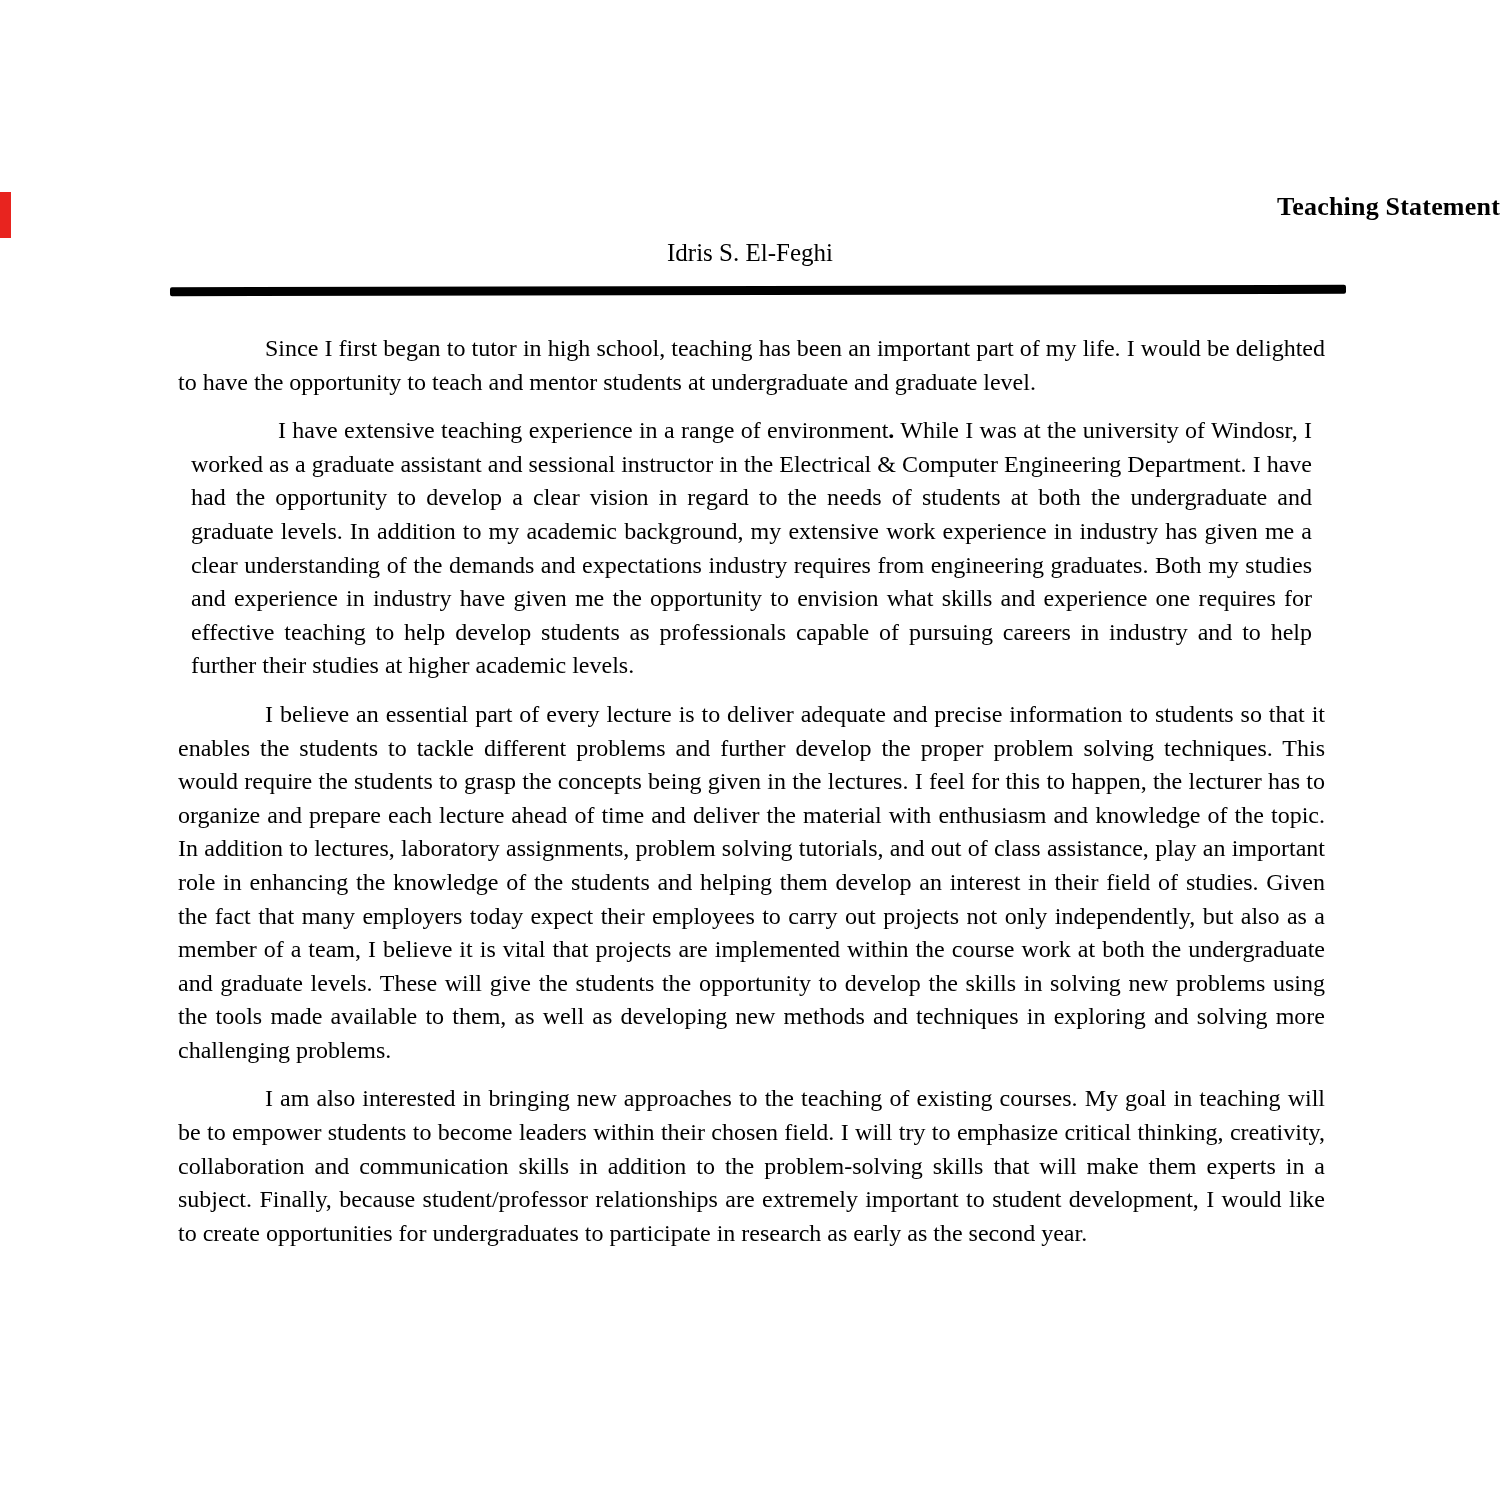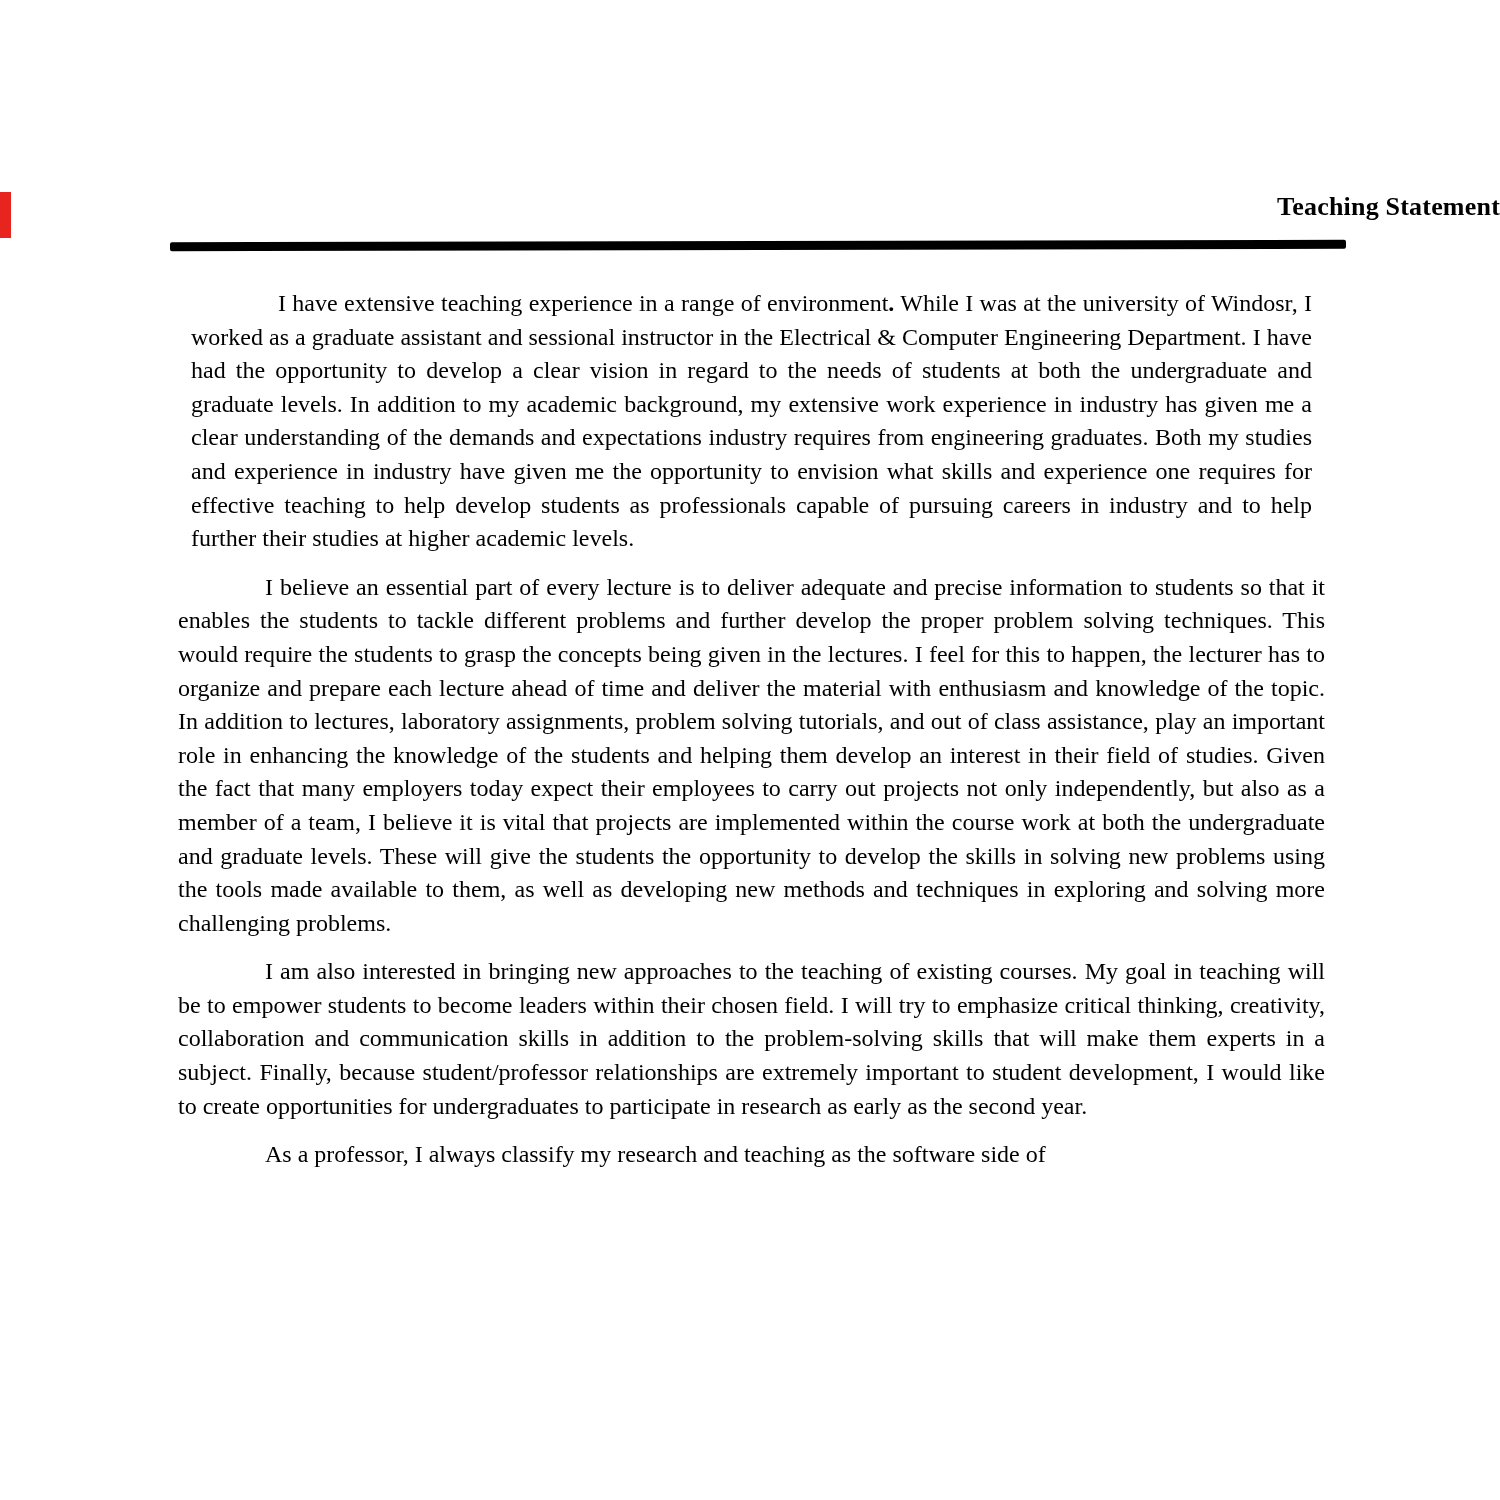--- a/index.html
+++ b/index.html
@@ -82,6 +82,7 @@
 
   <h1 class="title">Teaching Statement</h1>
 
+  <div class="author">Idris S. El-Feghi</div>
 
   <div class="rule"></div>
 

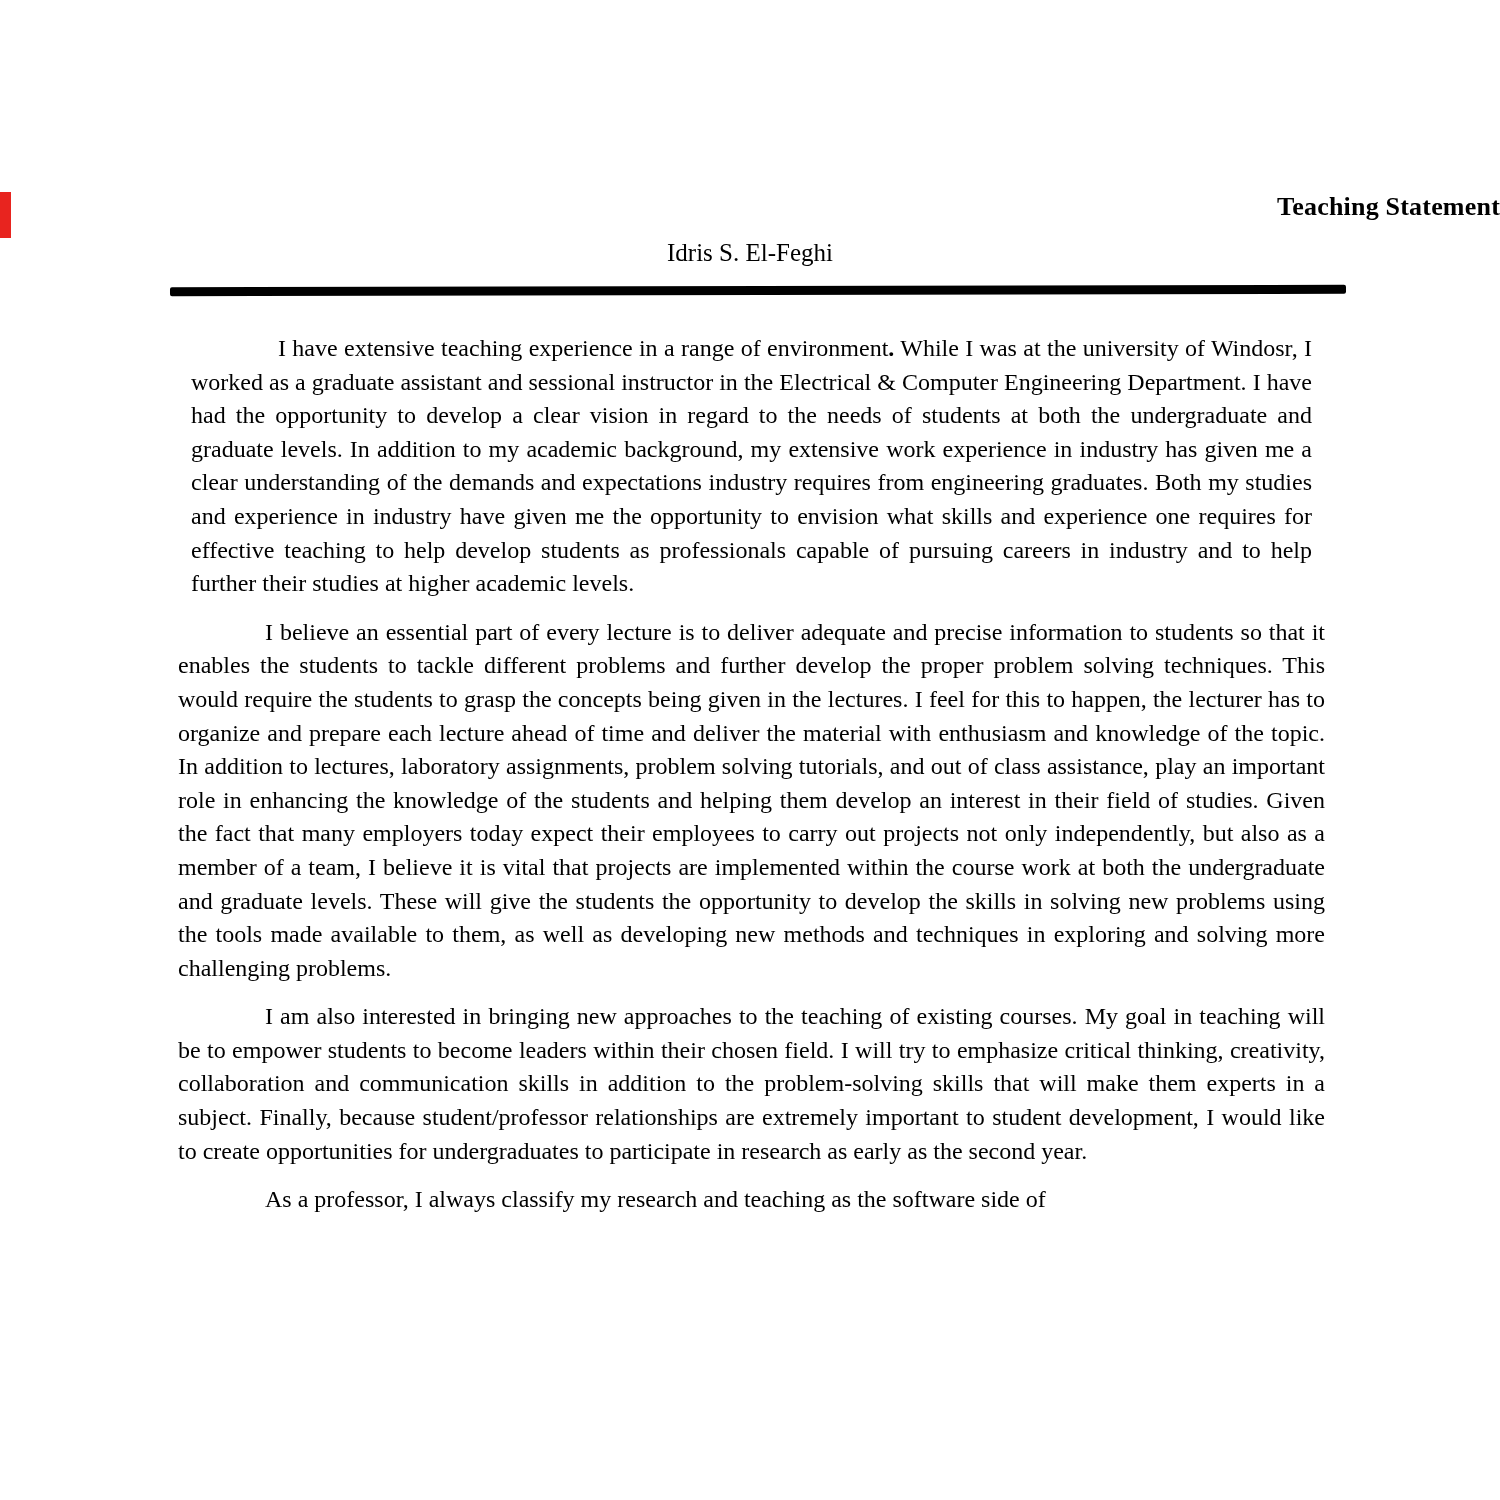--- a/index.html
+++ b/index.html
@@ -88,6 +88,7 @@
 
   <div class="content">
 
+    <p class="para">Since I first began to tutor in high school, teaching has been an important part of my life. I would be delighted to have the opportunity to teach and mentor students at undergraduate and graduate level.</p>
 
     <p class="para inset"><span>I have extensive teaching experience in a range of environment</span><span class="bold-dot">.</span><span> While I was at the university of Windosr, I worked as a graduate assistant and sessional instructor in the Electrical &amp; Computer Engineering Department. I have had the opportunity to develop a clear vision in regard to the needs of students at both the undergraduate and graduate levels. In addition to my academic background, my extensive work experience in industry has given me a clear understanding of the demands and expectations industry requires from engineering graduates. Both my studies and experience in industry have given me the opportunity to envision what skills and experience one requires for effective teaching to help develop students as professionals capable of pursuing careers in industry and to help further their studies at higher academic levels.</span></p>
 

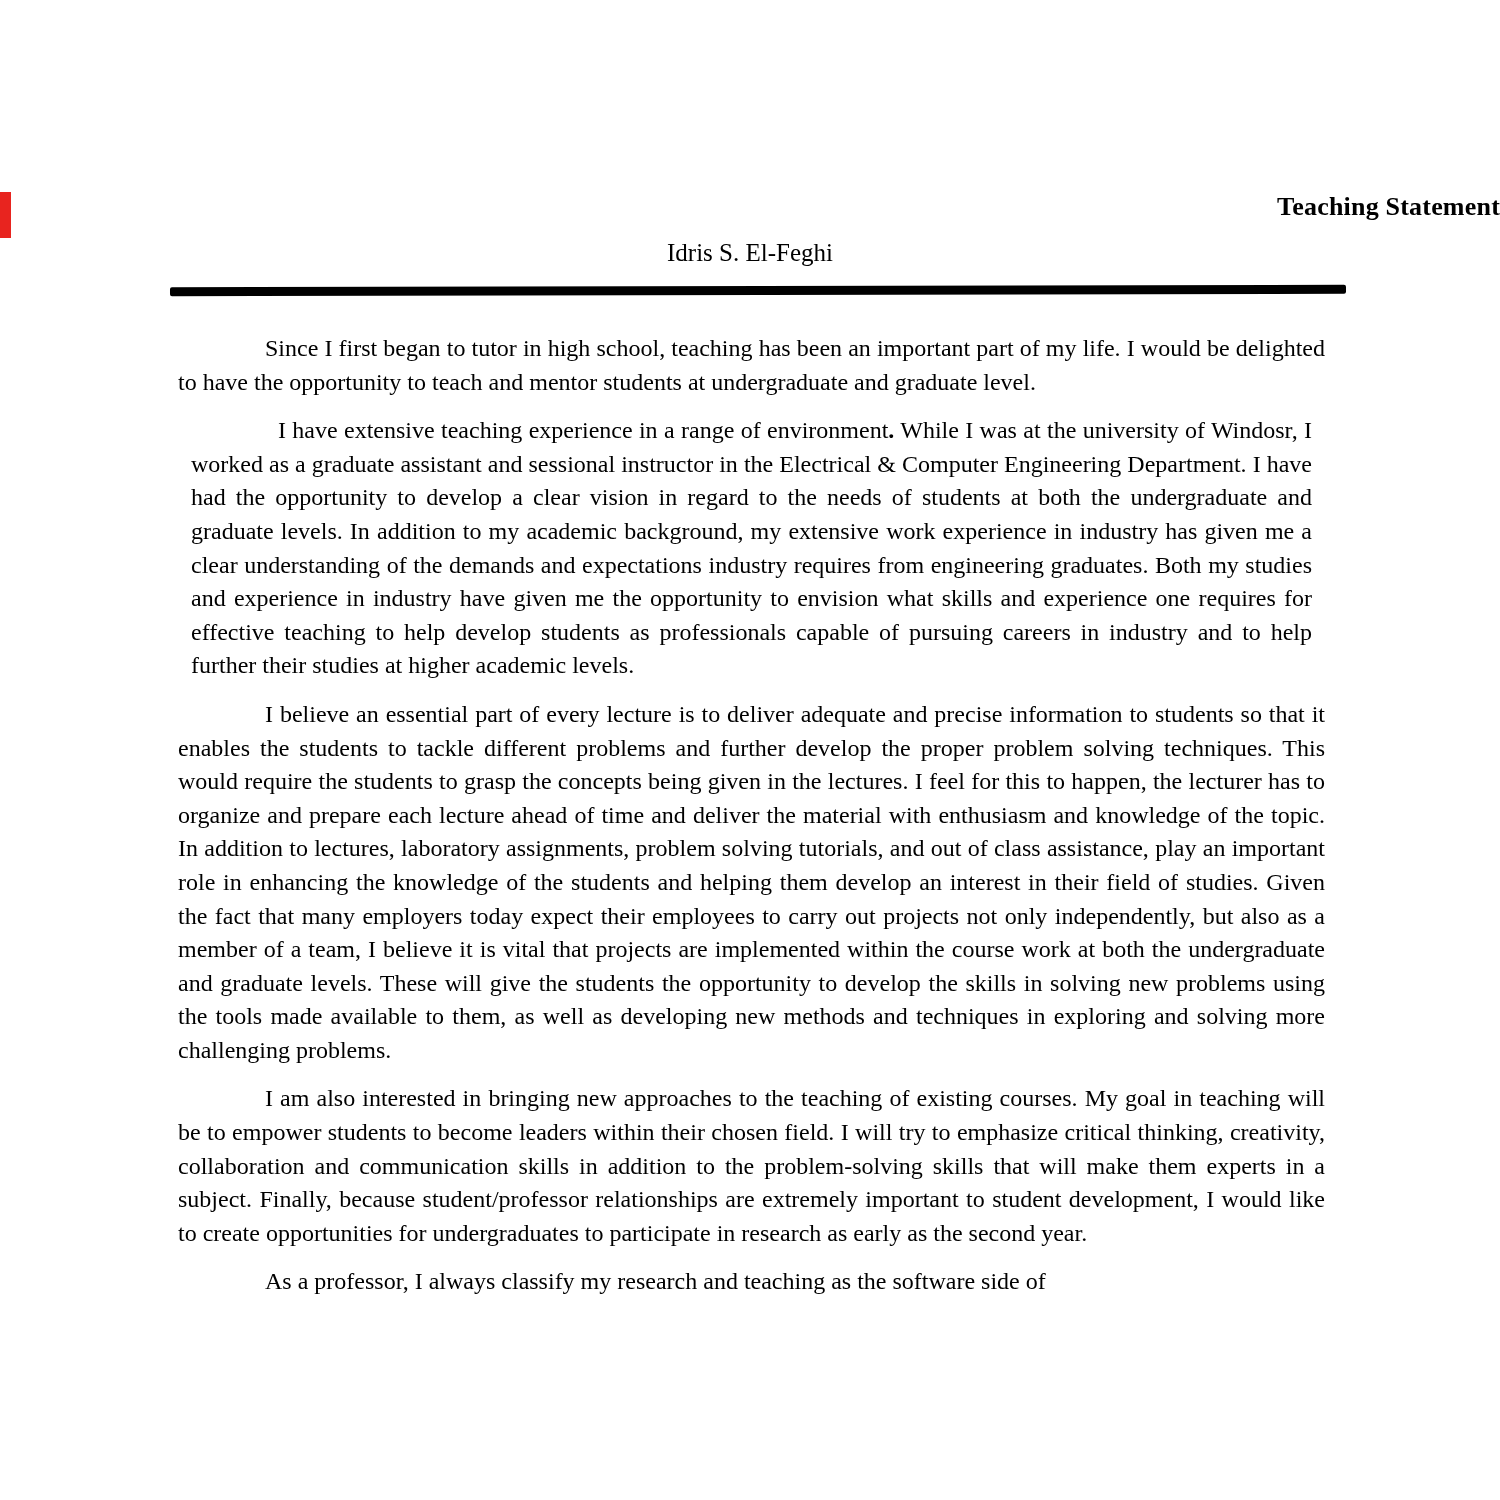--- a/index.html
+++ b/index.html
@@ -96,7 +96,6 @@
 
     <p class="para">I am also interested in bringing new approaches to the teaching of existing courses. My goal in teaching will be to empower students to become leaders within their chosen field. I will try to emphasize critical thinking, creativity, collaboration and communication skills in addition to the problem-solving skills that will make them experts in a subject. Finally, because student/professor relationships are extremely important to student development, I would like to create opportunities for undergraduates to participate in research as early as the second year.</p>
 
-    <p class="para">As a professor, I always classify my research and teaching as the software side of</p>
 
   </div>
 

